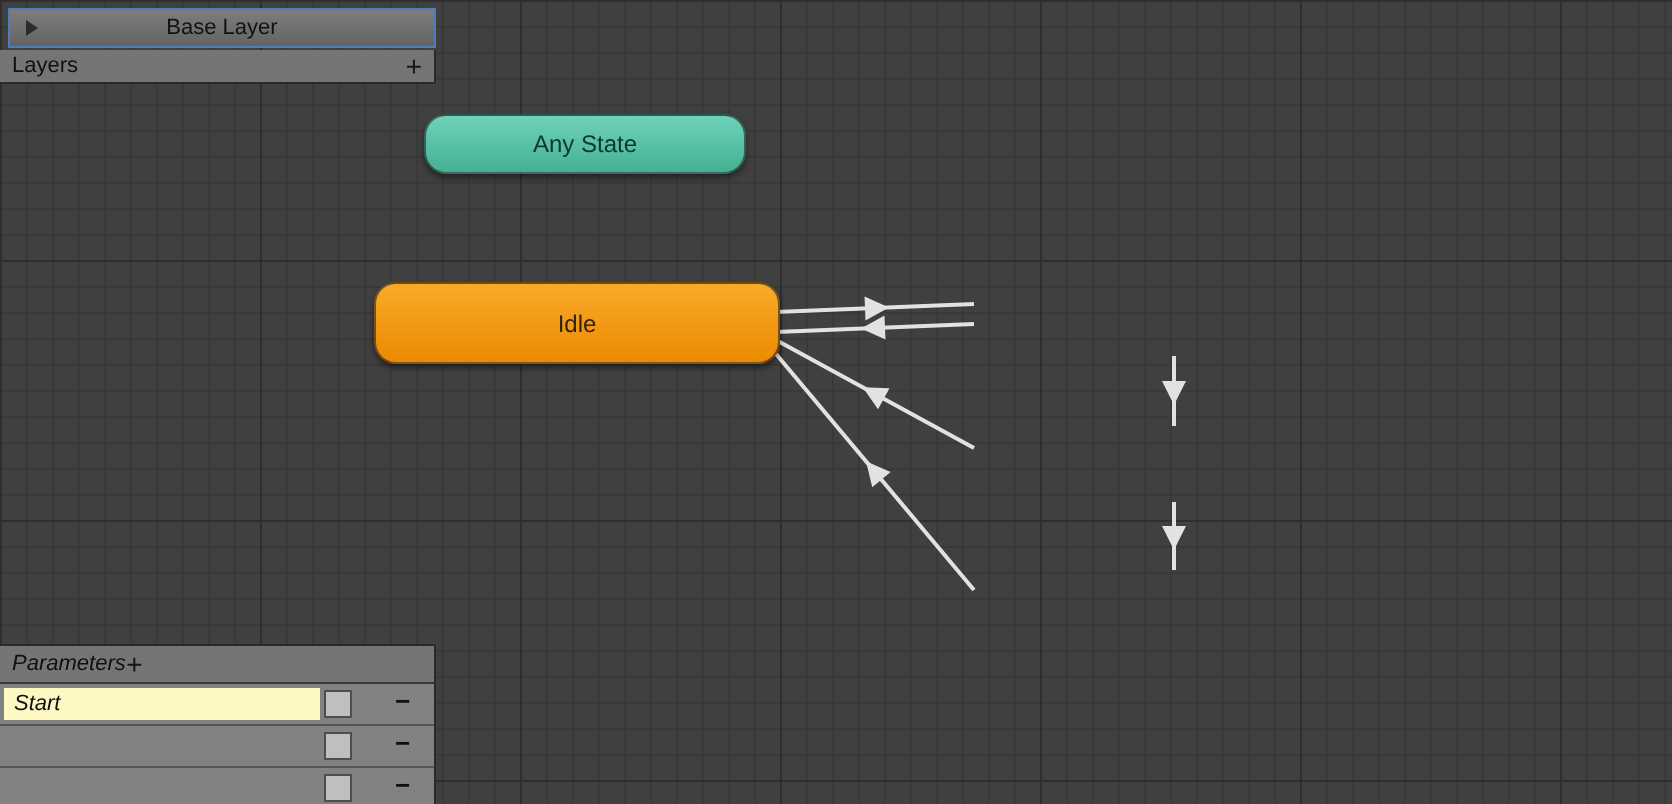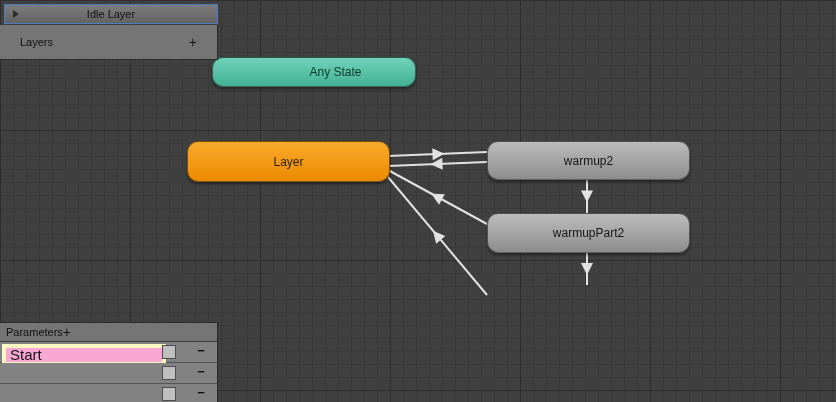--- a/index.html
+++ b/index.html
@@ -112,7 +112,7 @@
 
   <div class="baselayer">
     <span class="tri"></span>
-    <span>Idle Layer</span>
+    <span>Base Layer</span>
   </div>
   <div class="bar" id="layersbar">
     <span>Layers</span>

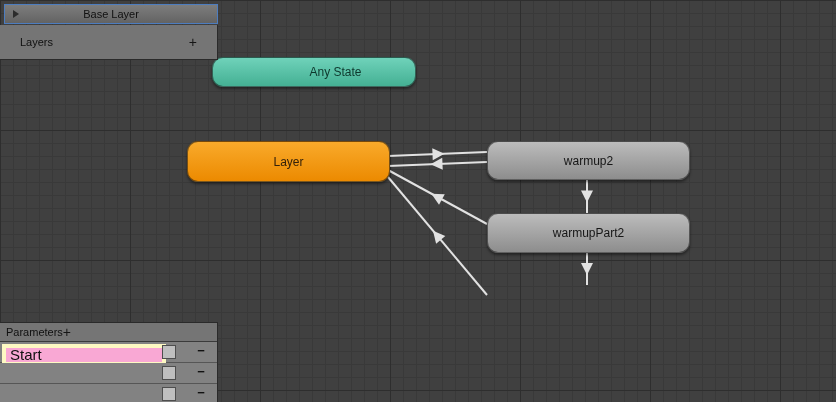--- a/index.html
+++ b/index.html
@@ -40,10 +40,10 @@
     border-left:6px solid #2c2c2c;border-top:4px solid transparent;border-bottom:4px solid transparent;
   }
   .bar{
-    position:absolute;left:0;z-index:5;height:35px;width:218px;
+    position:absolute;left:0;z-index:5;height:17px;width:218px;
     background:#757575;border-bottom:1px solid #2a2a2a;border-right:1px solid #2a2a2a;
     display:flex;align-items:center;font-size:11px;color:#101010;
-    box-sizing:border-box;padding:0 20px;
+    box-sizing:border-box;padding:0 6px;
   }
   .bar .grow{flex:1;}
   .plus{font-size:14px;color:#151515;cursor:default;line-height:1;}

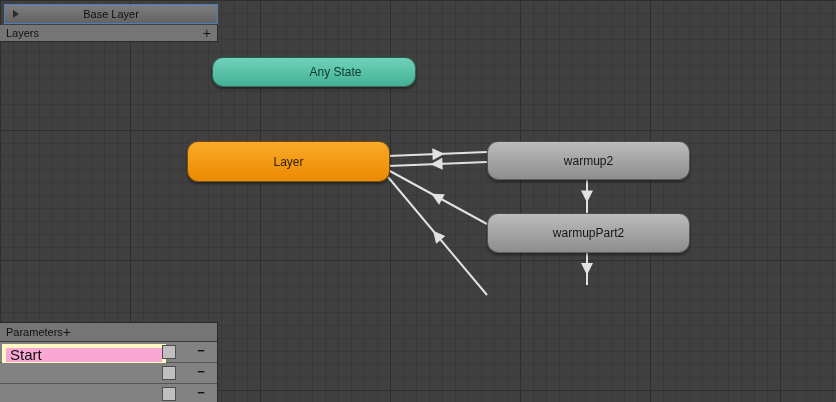--- a/index.html
+++ b/index.html
@@ -25,7 +25,7 @@
   }
   .node.gray{background:linear-gradient(#bcbcbc,#8d8d8d);color:#161616;}
   .node.orange{background:linear-gradient(#f9aa2b,#ec8a00);color:#35220a;}
-  .node.teal{background:linear-gradient(#6fd2ba,#44b093);color:#0e382d;padding-left:43px;}
+  .node.teal{background:linear-gradient(#6fd2ba,#44b093);color:#0e382d;}
 
   
   .baselayer{

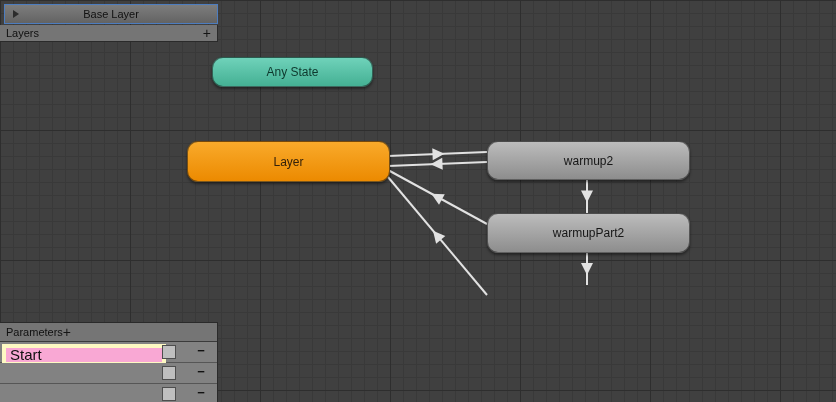--- a/index.html
+++ b/index.html
@@ -101,7 +101,7 @@
     <span>Any State</span>
   </div>
   <div class="node orange" style="left:187px;top:141px;width:201px;height:39px">
-    <span>Layer</span>
+    <span>Idle</span>
   </div>
   <div class="node gray" style="left:487px;top:141px;width:201px;height:37px">
     <span>warmup2</span>

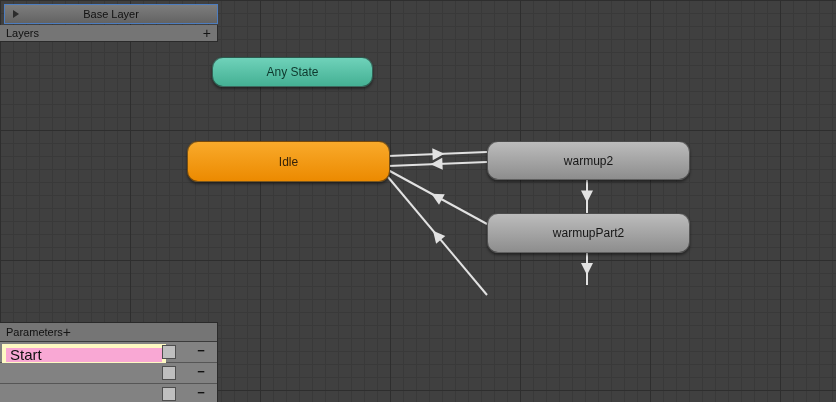--- a/index.html
+++ b/index.html
@@ -103,9 +103,6 @@
   <div class="node orange" style="left:187px;top:141px;width:201px;height:39px">
     <span>Idle</span>
   </div>
-  <div class="node gray" style="left:487px;top:141px;width:201px;height:37px">
-    <span>warmup2</span>
-  </div>
   <div class="node gray" style="left:487px;top:213px;width:201px;height:38px">
     <span>warmupPart2</span>
   </div>

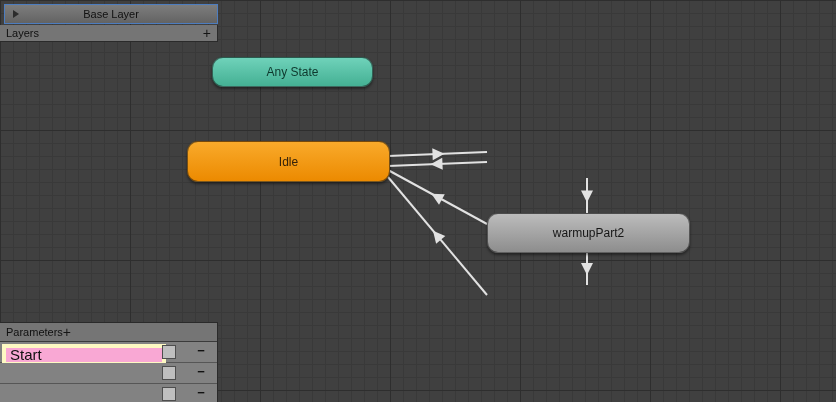--- a/index.html
+++ b/index.html
@@ -103,9 +103,6 @@
   <div class="node orange" style="left:187px;top:141px;width:201px;height:39px">
     <span>Idle</span>
   </div>
-  <div class="node gray" style="left:487px;top:213px;width:201px;height:38px">
-    <span>warmupPart2</span>
-  </div>
 
   <div class="baselayer">
     <span class="tri"></span>

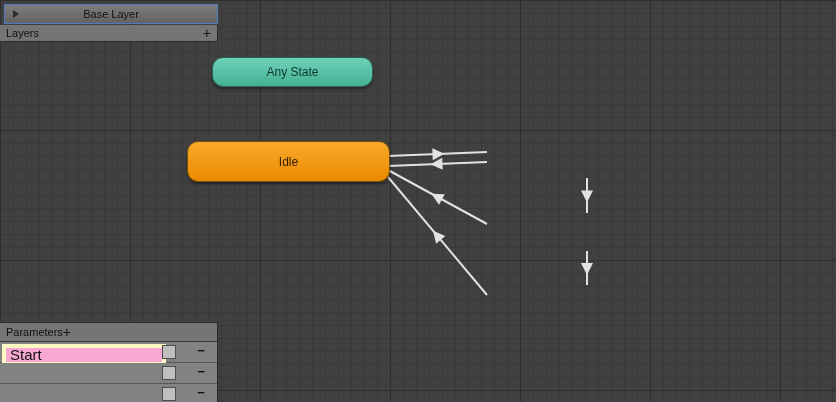--- a/index.html
+++ b/index.html
@@ -54,6 +54,7 @@
     position:absolute;left:0;top:322px;width:218px;height:80px;z-index:5;
     background:#7e7e7e;border-top:1px solid #2a2a2a;border-right:1px solid #2a2a2a;
     box-sizing:border-box;
+    font-style:italic;
   }
   #params .hdr{
     height:18px;background:#757575;border-bottom:1px solid #3a3a3a;

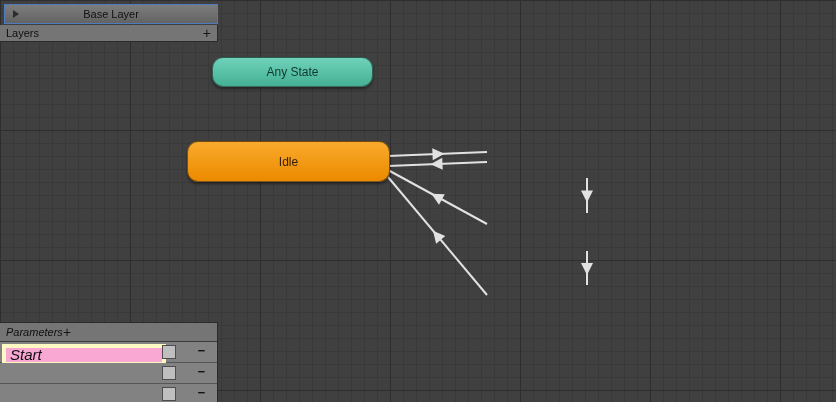--- a/index.html
+++ b/index.html
@@ -66,8 +66,8 @@
   }
   .prow .field{
     position:absolute;left:2px;top:2px;width:152px;height:14px;
-    background:#f9a8d4;border:4px solid #fef9c3;
-    font-size:15px;color:#101010;line-height:14px;padding-left:4px;
+    background:#fef9c3;border:1px solid #fef9c3;
+    font-size:11px;color:#101010;line-height:14px;padding-left:4px;
   }
   .prow .cb{
     position:absolute;left:162px;top:3px;width:12px;height:12px;

